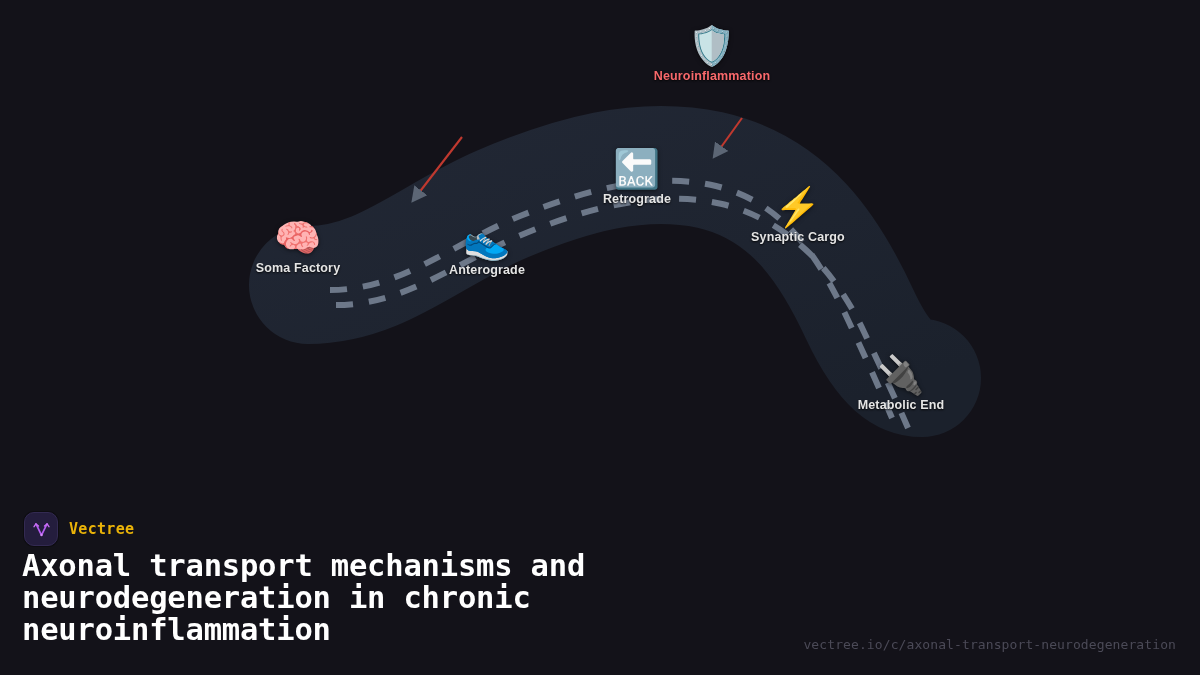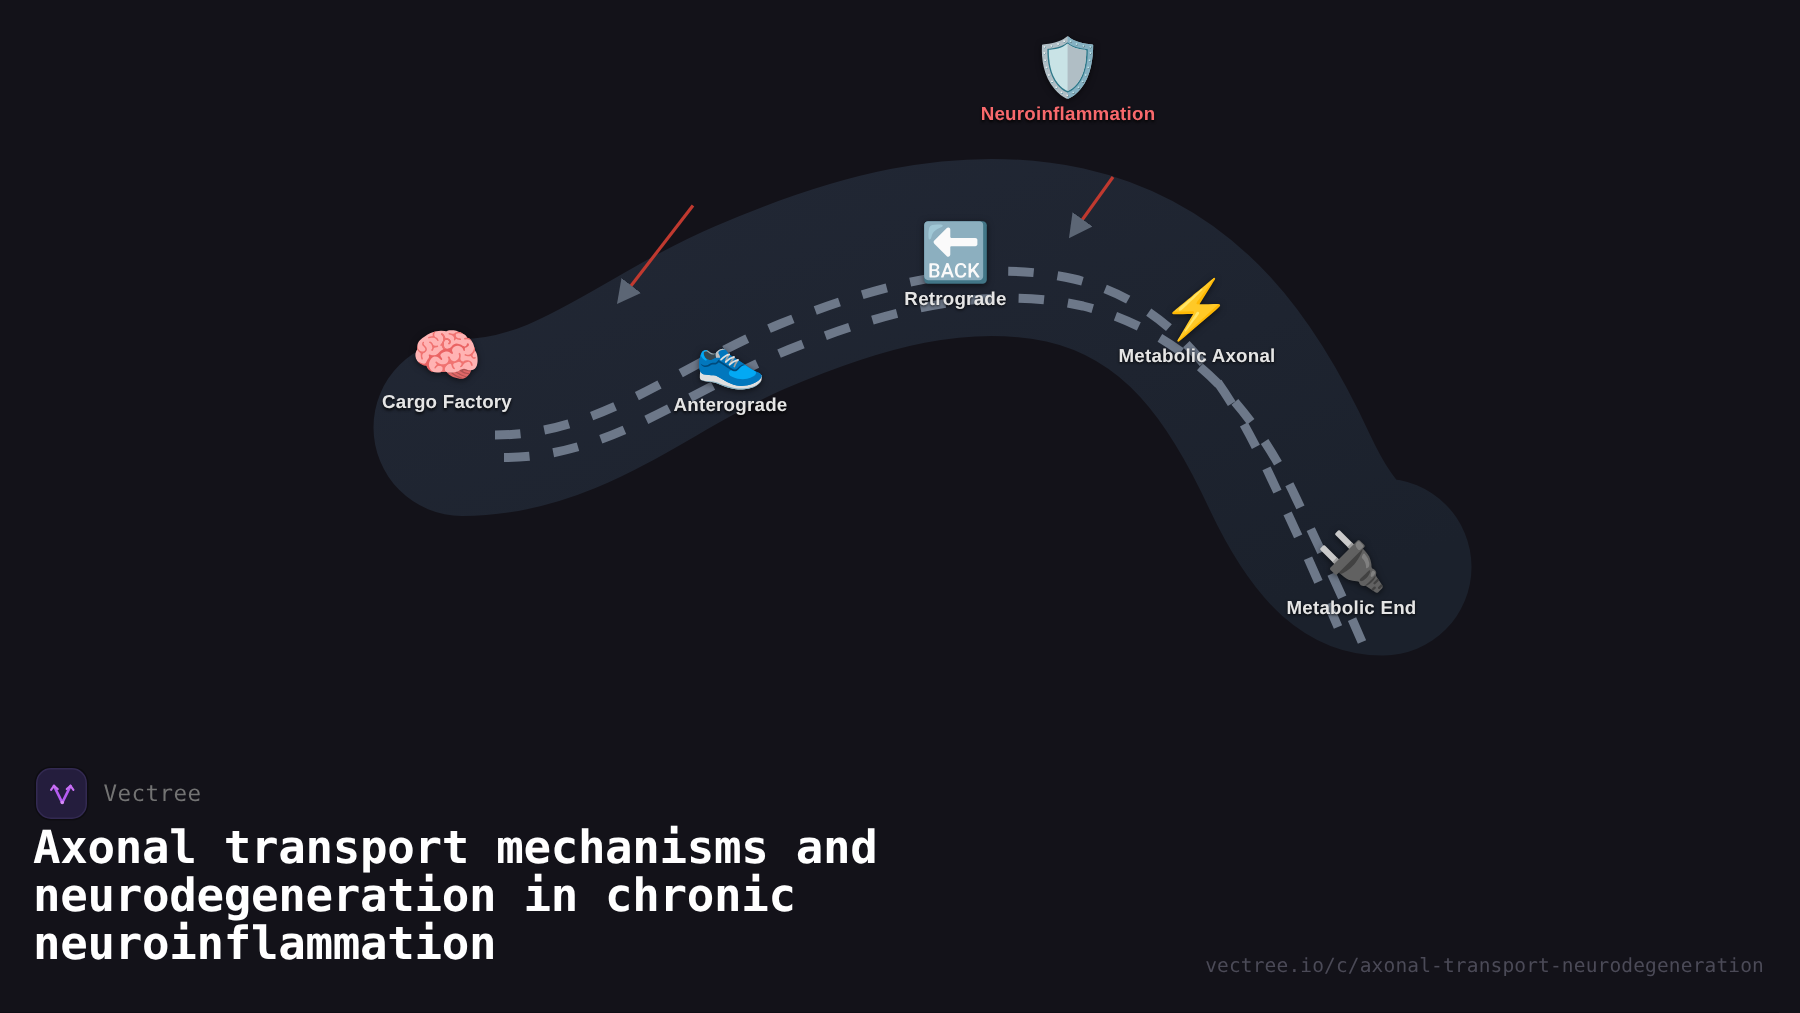--- a/index.html
+++ b/index.html
@@ -180,7 +180,7 @@
 
     <div class="node" style="left:798px; top:188px;">
       <div class="node-emoji">⚡</div>
-      <div class="node-label">Metabolic Axonal</div>
+      <div class="node-label">Synaptic Cargo</div>
     </div>
 
     <div class="node" style="left:901px; top:356px;">

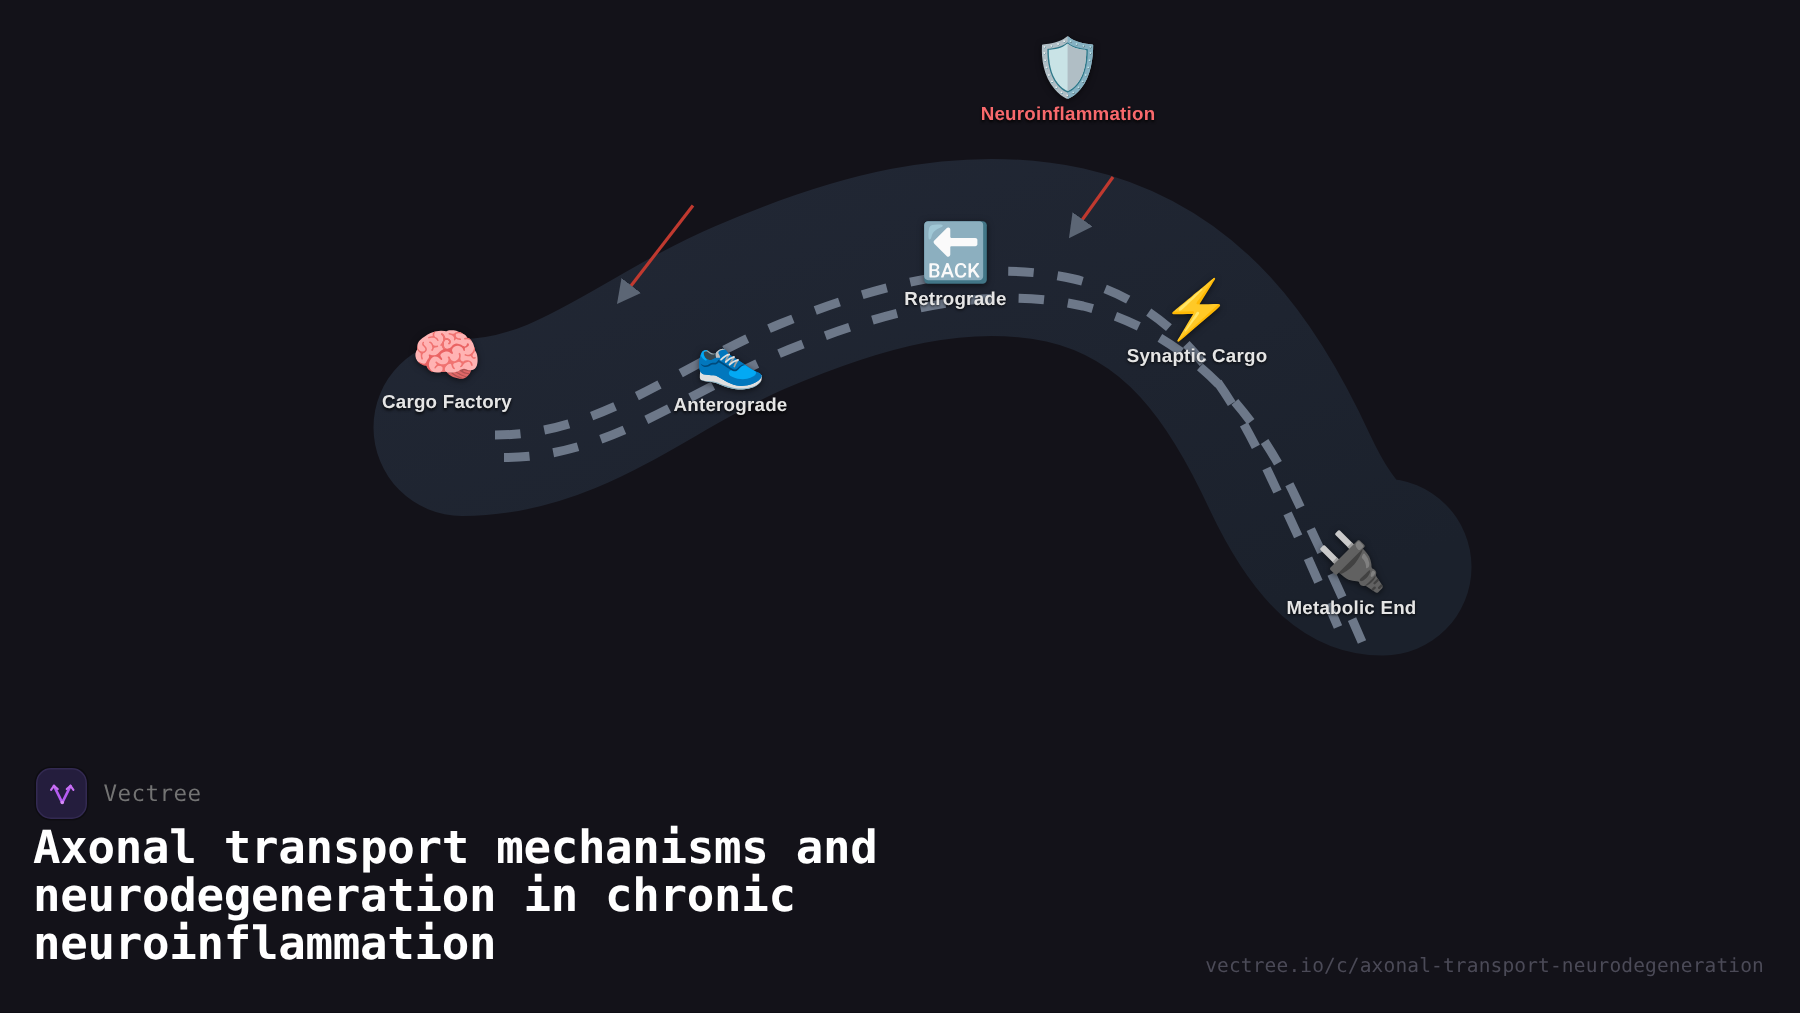--- a/index.html
+++ b/index.html
@@ -165,7 +165,7 @@
 
     <div class="node" style="left:298px; top:219px;">
       <div class="node-emoji">🧠</div>
-      <div class="node-label">Cargo Factory</div>
+      <div class="node-label">Soma Factory</div>
     </div>
 
     <div class="node" style="left:487px; top:221px;">

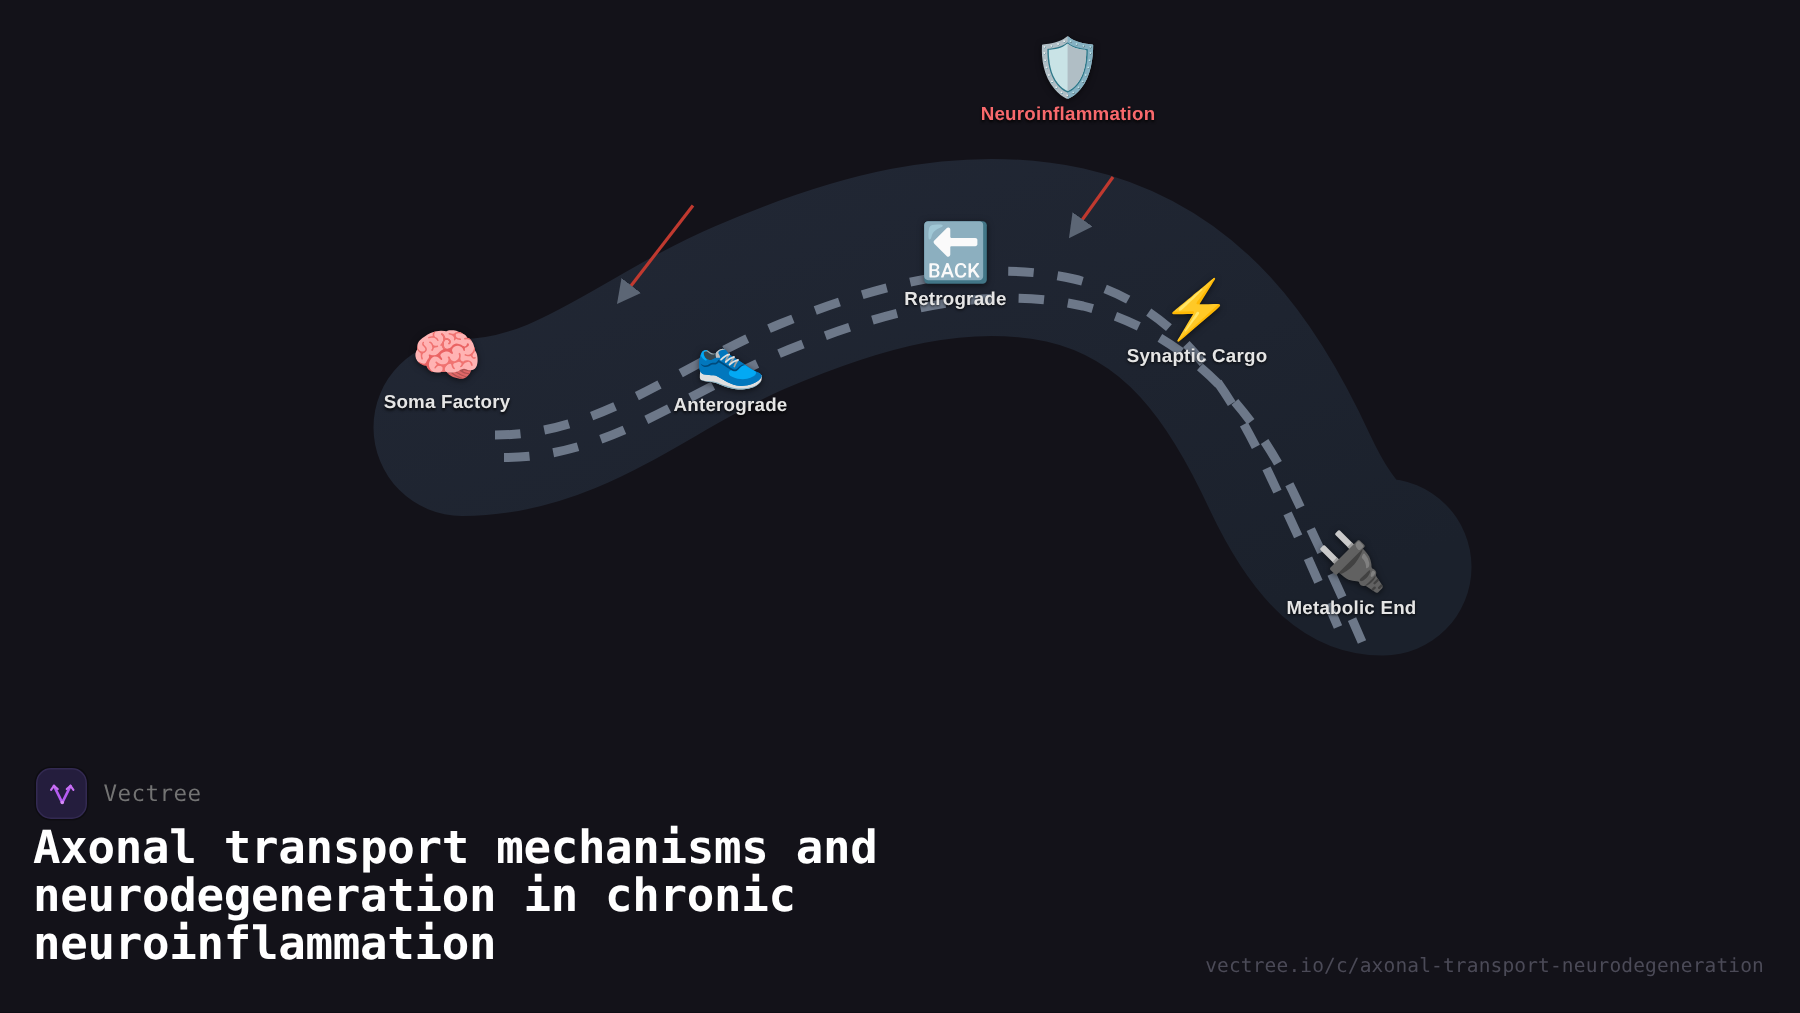--- a/index.html
+++ b/index.html
@@ -87,8 +87,8 @@
   #brand-name {
     font-family: "DejaVu Sans Mono", "Liberation Mono", monospace;
     font-size: 15px;
-    font-weight: normal;
-    color: #737373;
+    font-weight: bold;
+    color: #eab308;
     letter-spacing: 0.3px;
   }
   #page-title {

